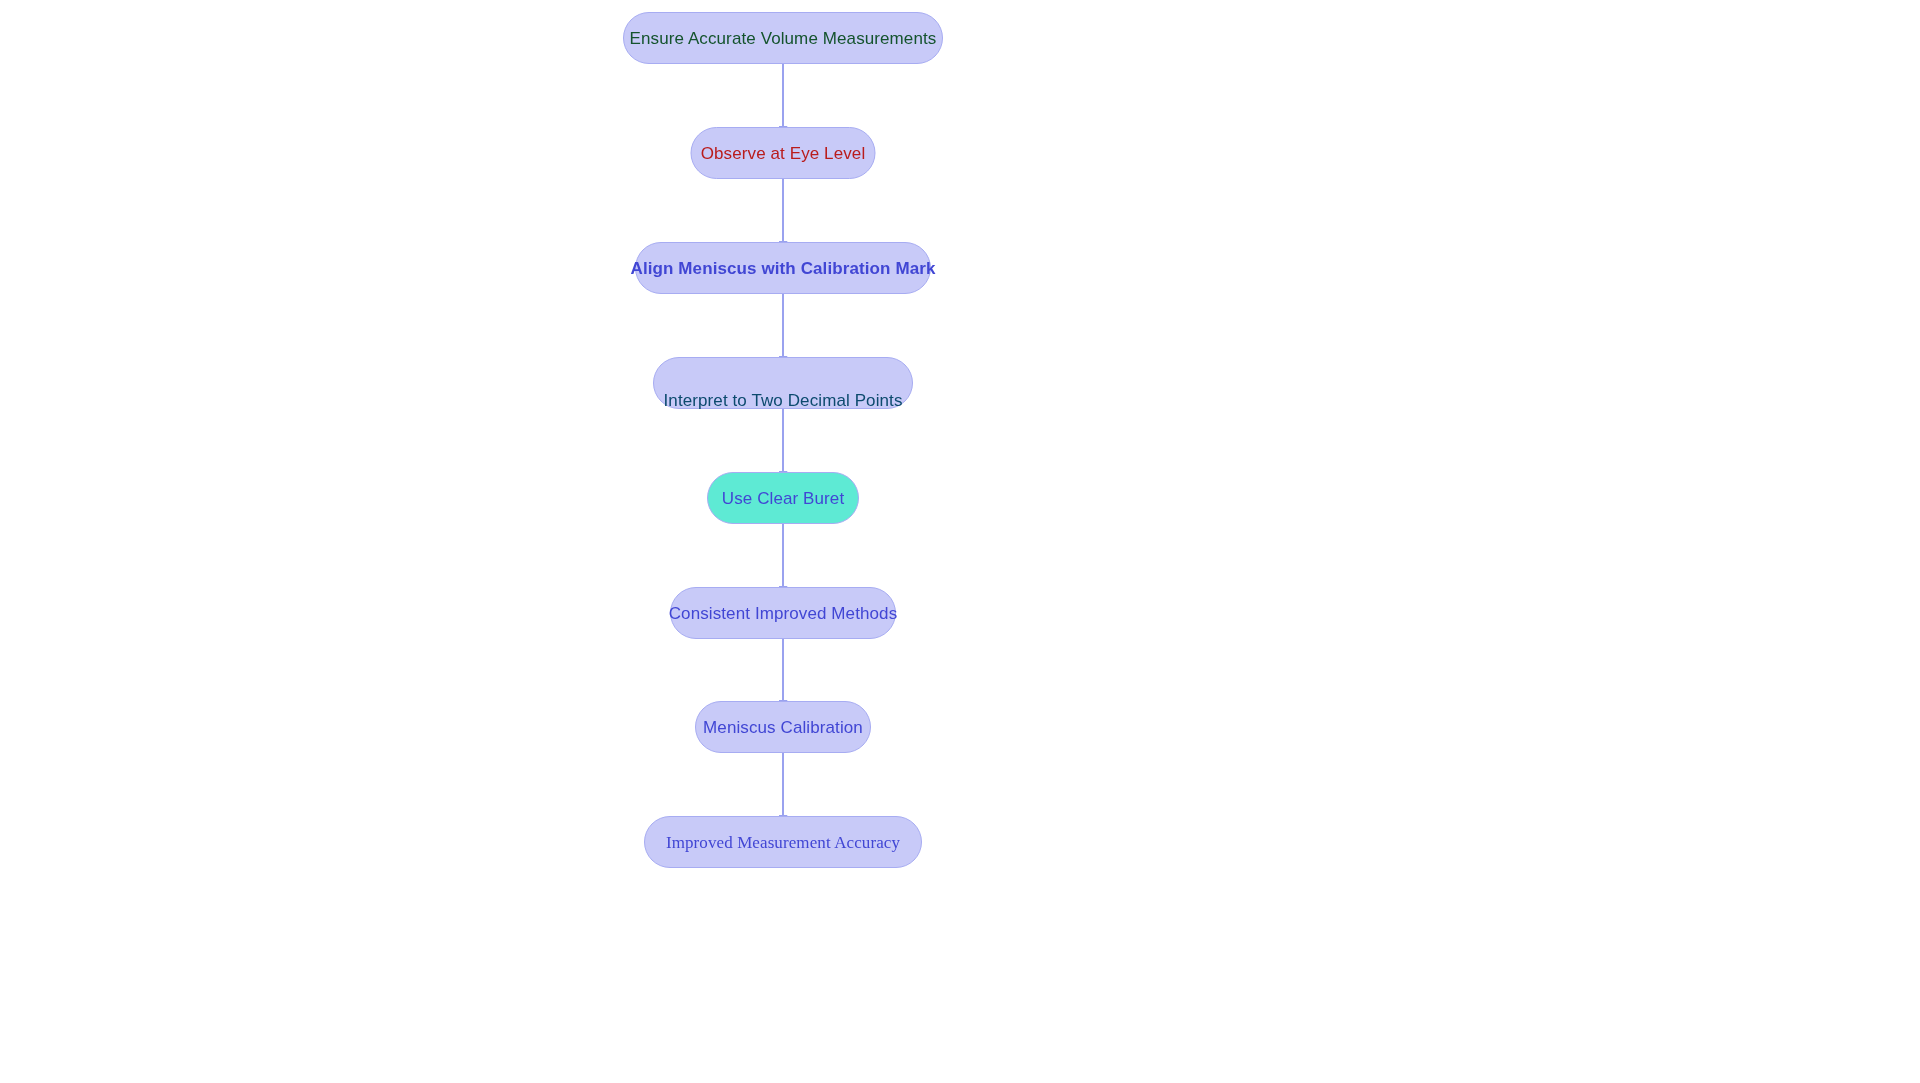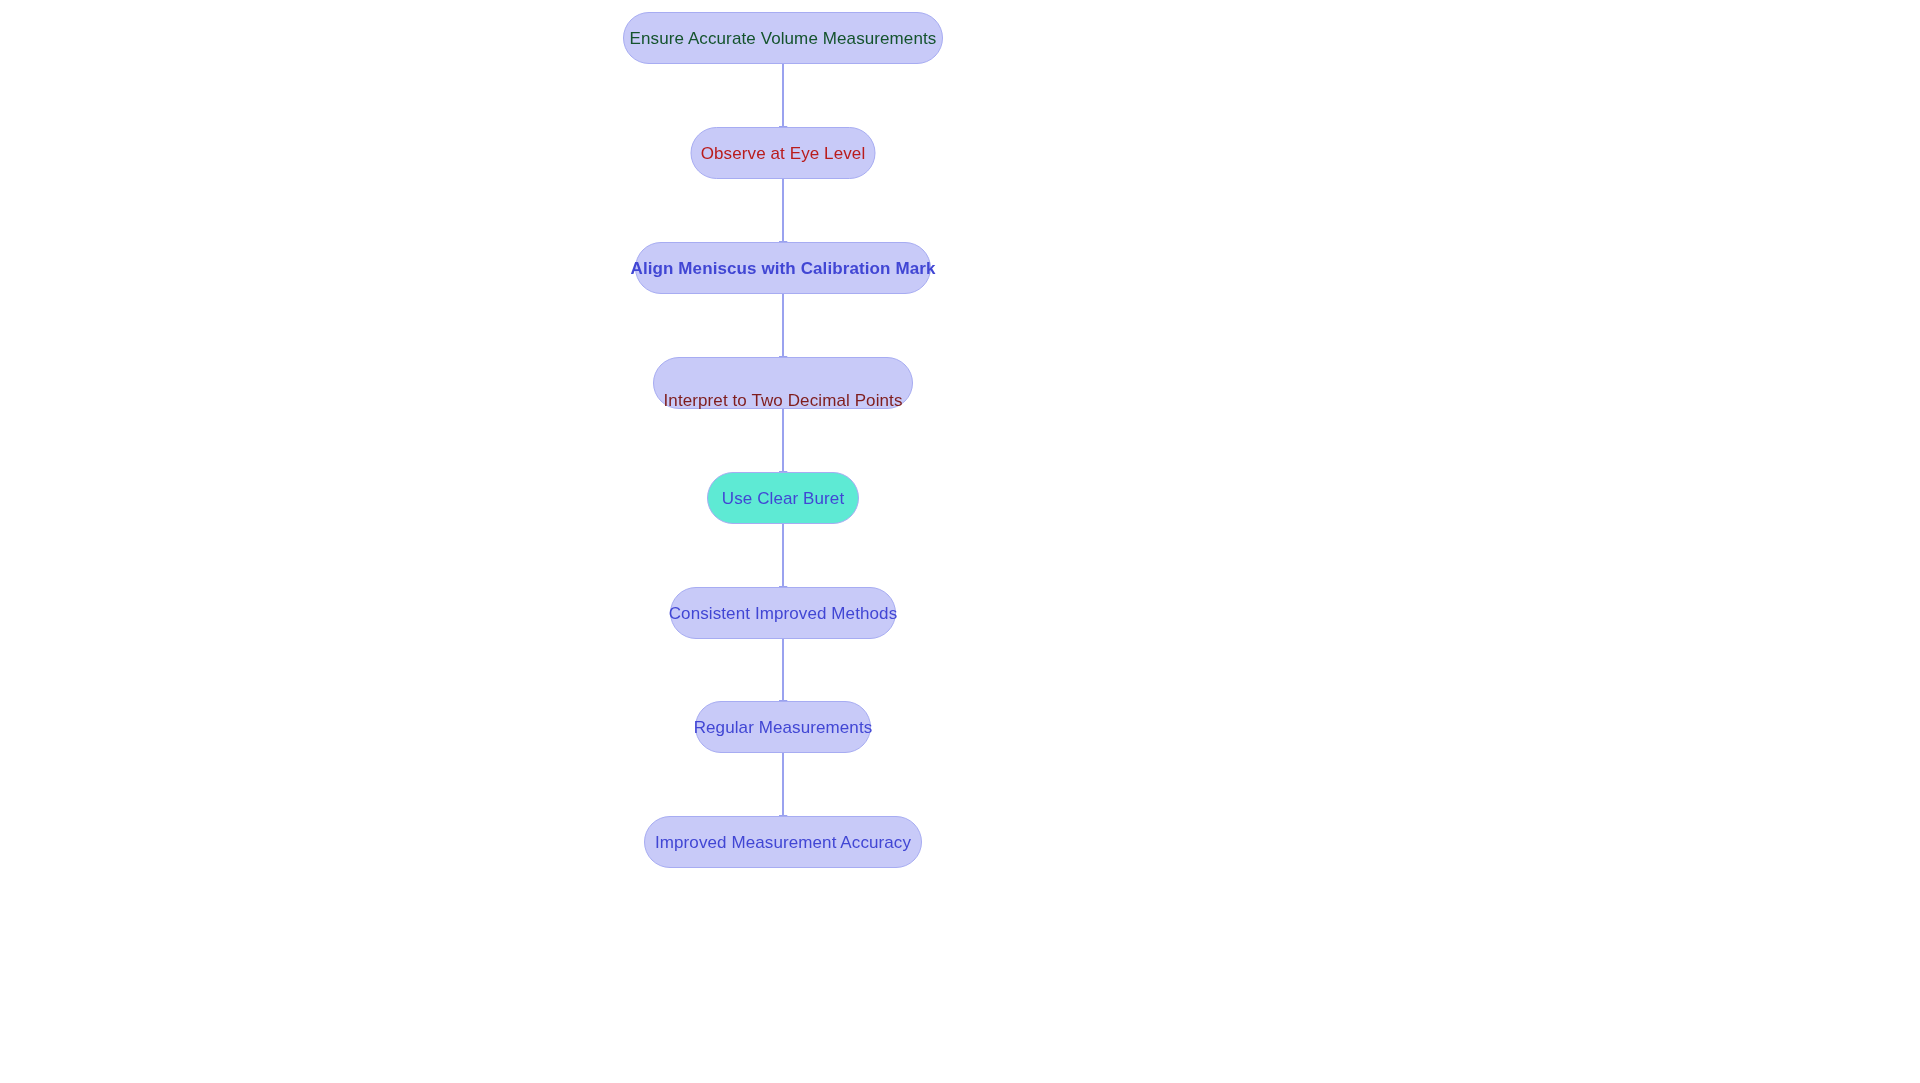--- a/index.html
+++ b/index.html
@@ -89,7 +89,7 @@
         <span class="flow-node-label" style="color: rgb(65, 70, 212); font-weight: bold;">Align Meniscus with Calibration Mark</span>
       </div>
       <div class="flow-node" style="left: 783px; top: 357px; width: 260px; height: 52px; border-radius: 26px; background: rgb(200, 202, 248); border-color: rgb(167, 172, 242);">
-        <span class="flow-node-label" style="color: #7f1d1d; margin-top: 34px;">Interpret to Two Decimal Points</span>
+        <span class="flow-node-label" style="color: #0c4a6e; margin-top: 34px;">Interpret to Two Decimal Points</span>
       </div>
       <div class="flow-node" style="left: 783px; top: 472px; width: 152px; height: 52px; border-radius: 26px; background: #5eead4; border-color: rgb(167, 172, 242); align-items: center;">
         <span class="flow-node-label" style="color: rgb(65, 70, 212);">Use Clear Buret</span>

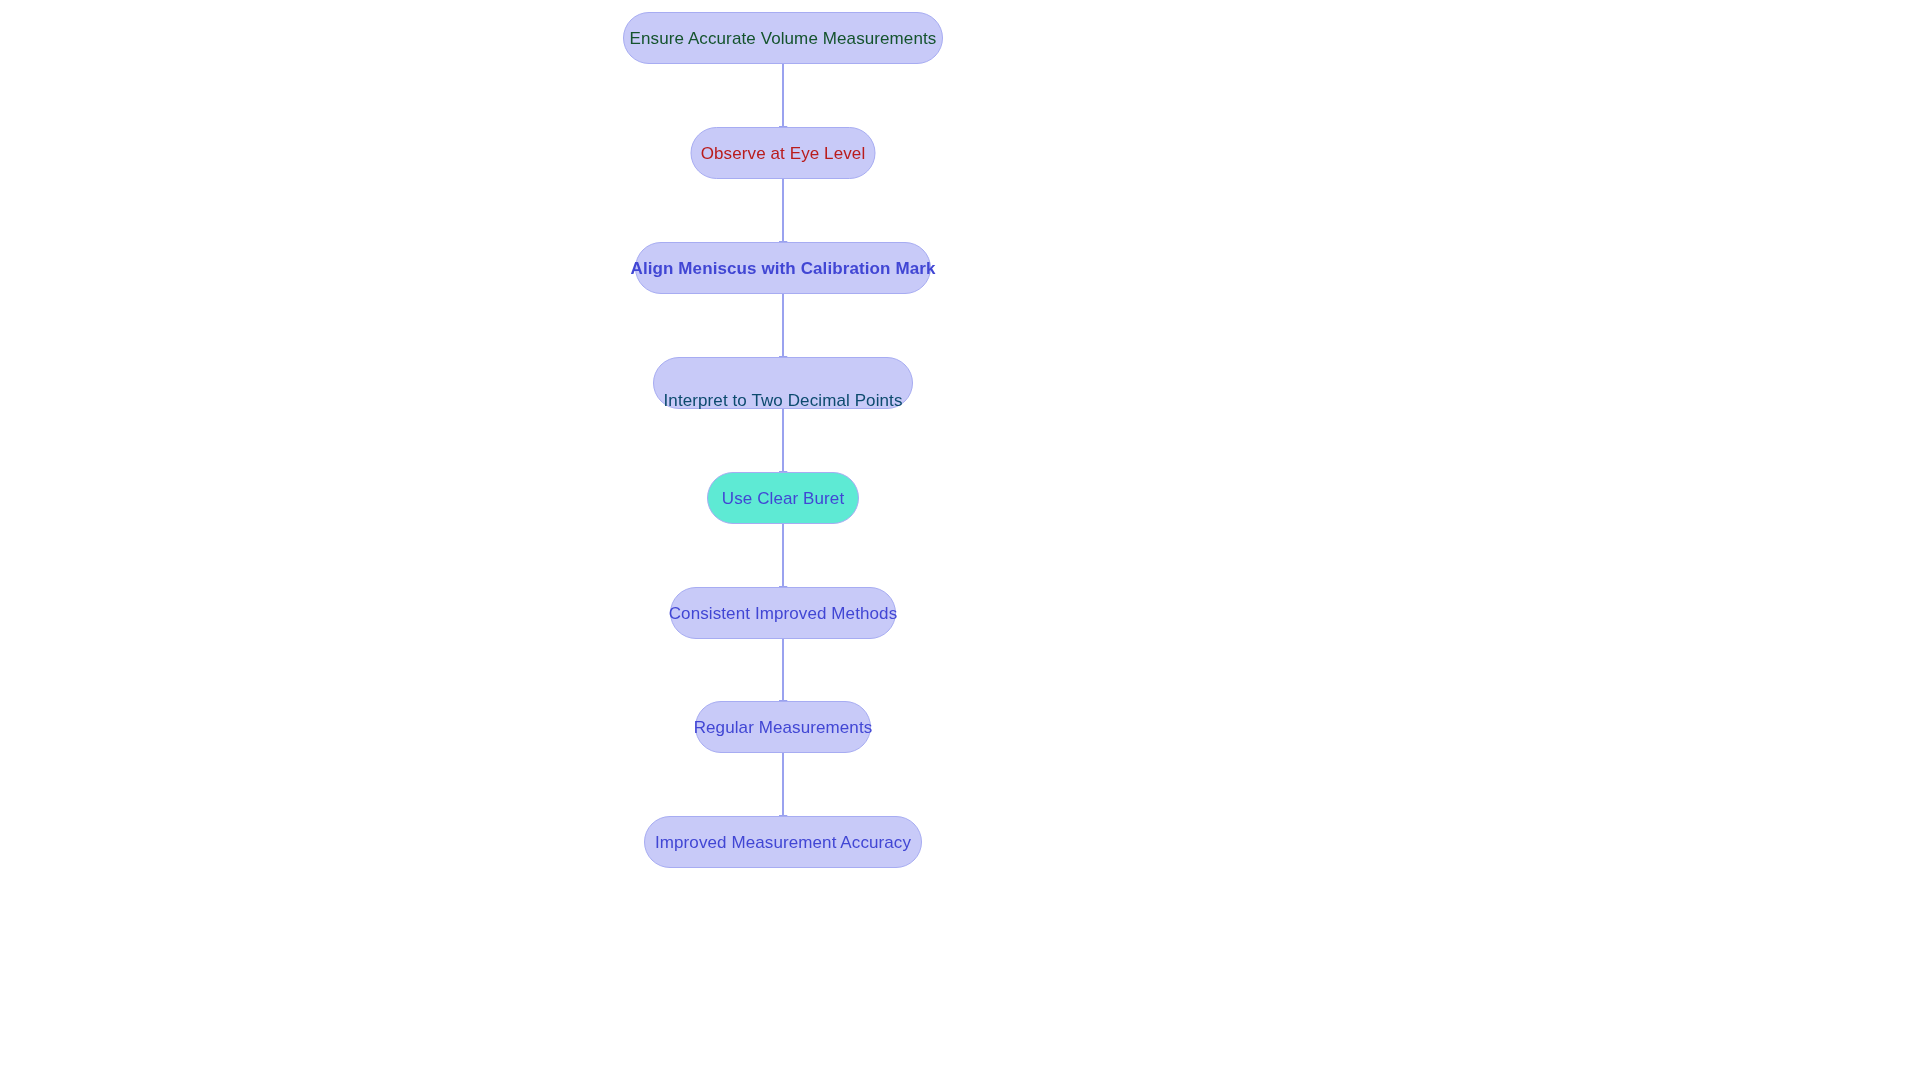--- a/index.html
+++ b/index.html
@@ -98,7 +98,7 @@
         <span class="flow-node-label" style="color: rgb(65, 70, 212);">Consistent Improved Methods</span>
       </div>
       <div class="flow-node" style="left: 783px; top: 701px; width: 176px; height: 52px; border-radius: 26px; background: rgb(200, 202, 248); border-color: rgb(167, 172, 242);">
-        <span class="flow-node-label" style="color: rgb(65, 70, 212);">Regular Measurements</span>
+        <span class="flow-node-label" style="color: rgb(65, 70, 212);">Meniscus Calibration</span>
       </div>
       <div class="flow-node" style="left: 783px; top: 816px; width: 278px; height: 52px; border-radius: 26px; background: rgb(200, 202, 248); border-color: rgb(167, 172, 242);">
         <span class="flow-node-label" style="color: rgb(65, 70, 212);">Improved Measurement Accuracy</span>

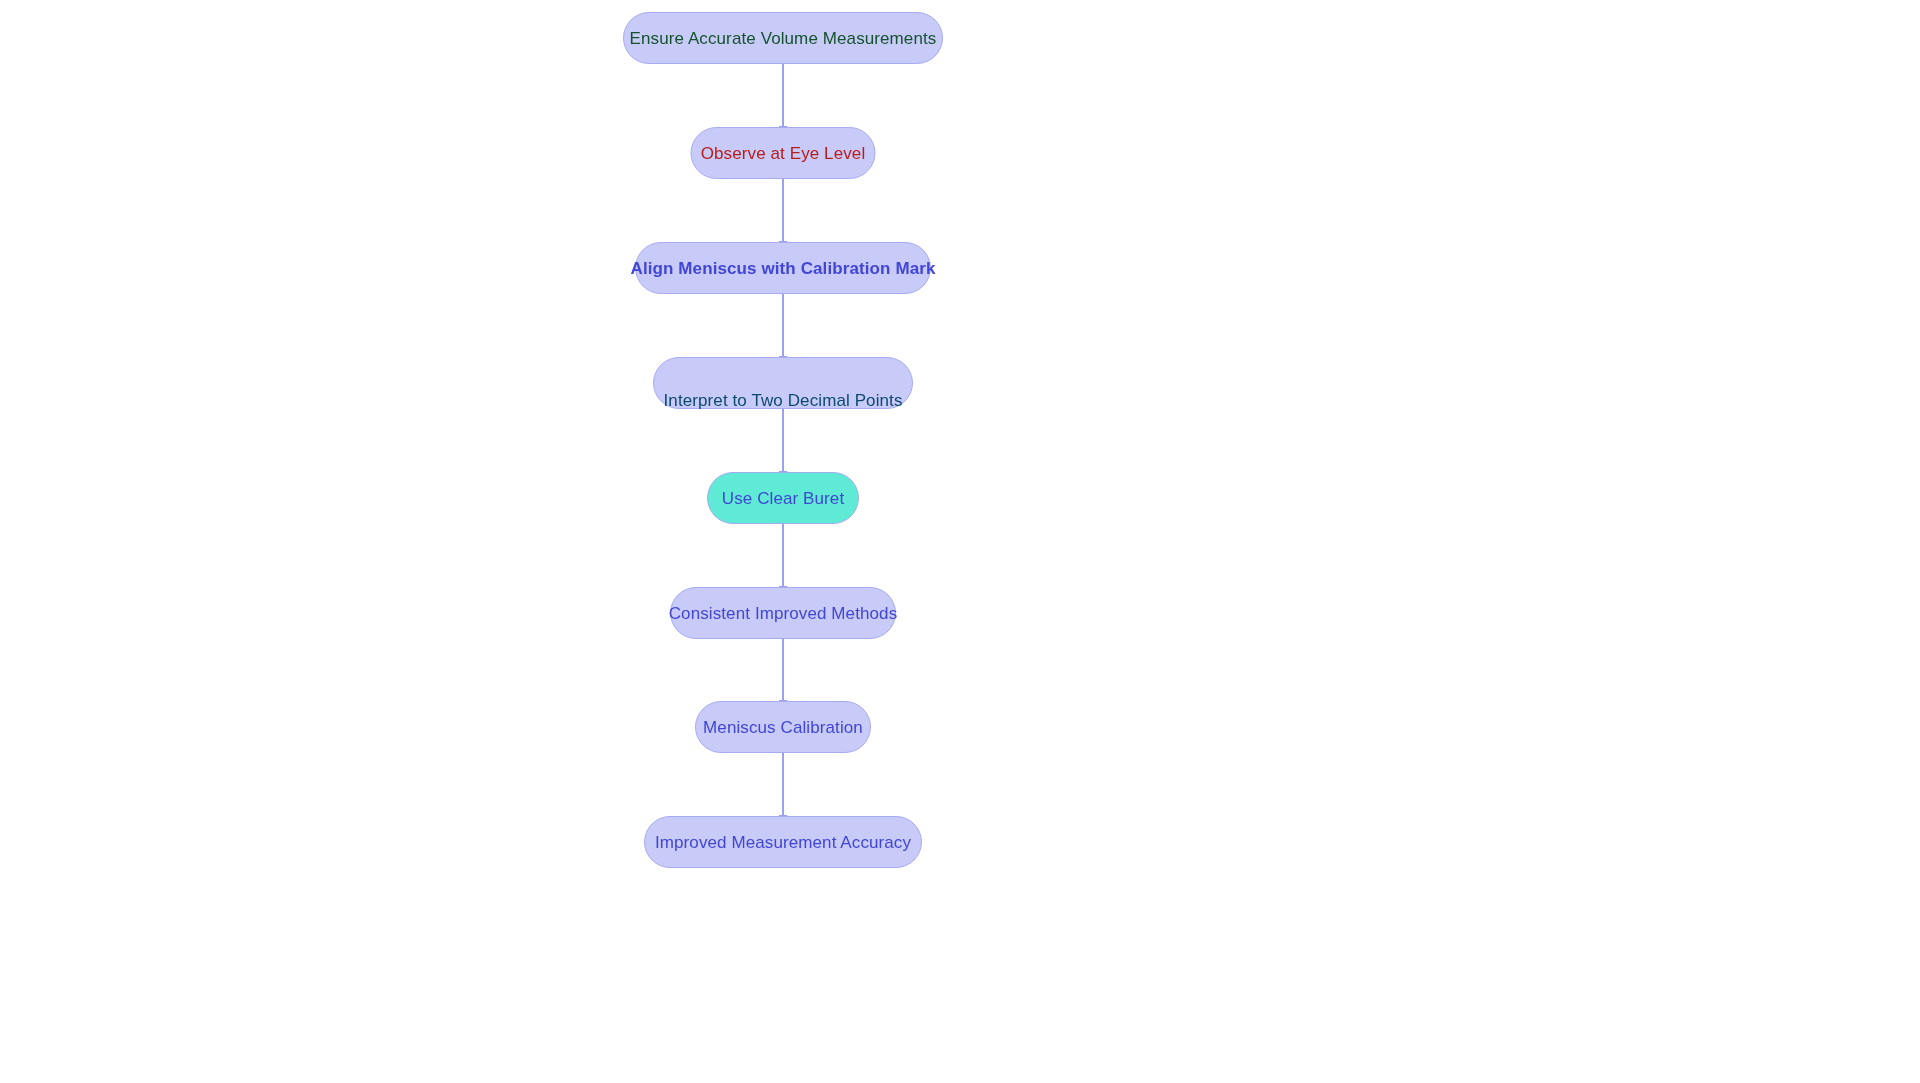--- a/index.html
+++ b/index.html
@@ -100,7 +100,7 @@
       <div class="flow-node" style="left: 783px; top: 701px; width: 176px; height: 52px; border-radius: 26px; background: rgb(200, 202, 248); border-color: rgb(167, 172, 242);">
         <span class="flow-node-label" style="color: rgb(65, 70, 212);">Meniscus Calibration</span>
       </div>
-      <div class="flow-node" style="left: 783px; top: 816px; width: 278px; height: 52px; border-radius: 26px; background: rgb(200, 202, 248); border-color: rgb(167, 172, 242);">
+      <div class="flow-node" style="left: 783px; top: 816px; width: 278px; height: 52px; border-radius: 26px; background: rgb(200, 202, 248); border-color: rgb(167, 172, 242); font-family: Liberation Serif, serif;">
         <span class="flow-node-label" style="color: rgb(65, 70, 212);">Improved Measurement Accuracy</span>
       </div>
     </div>

